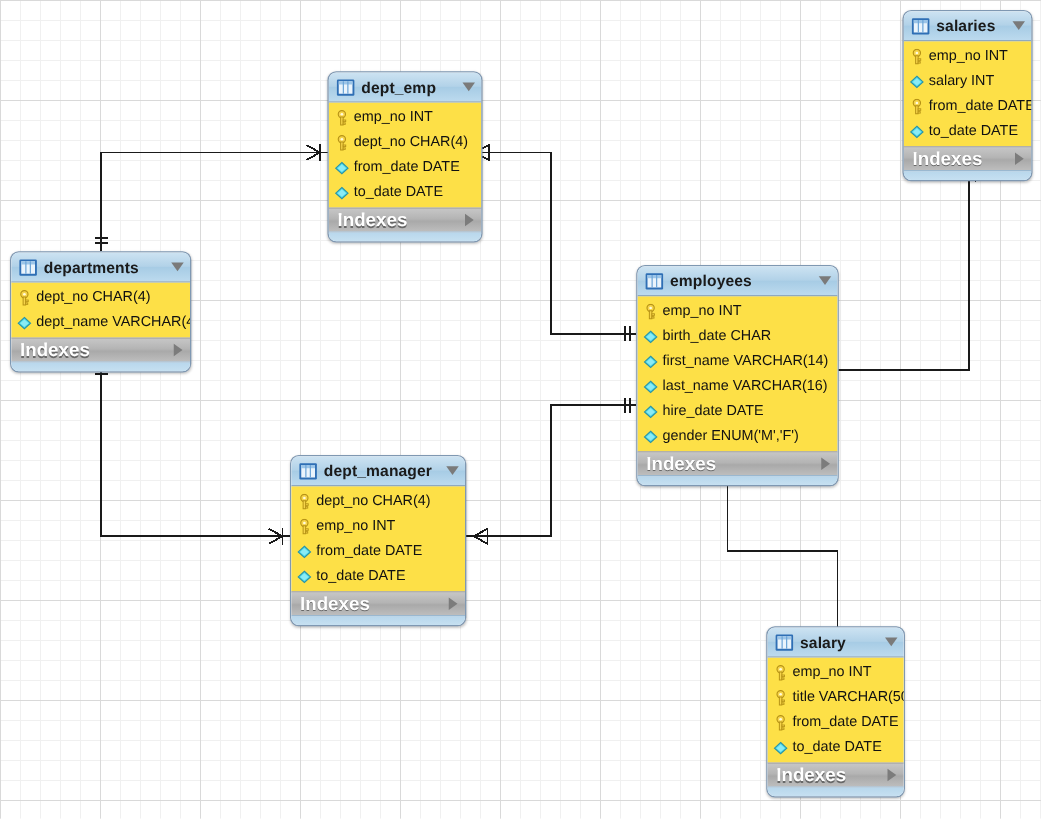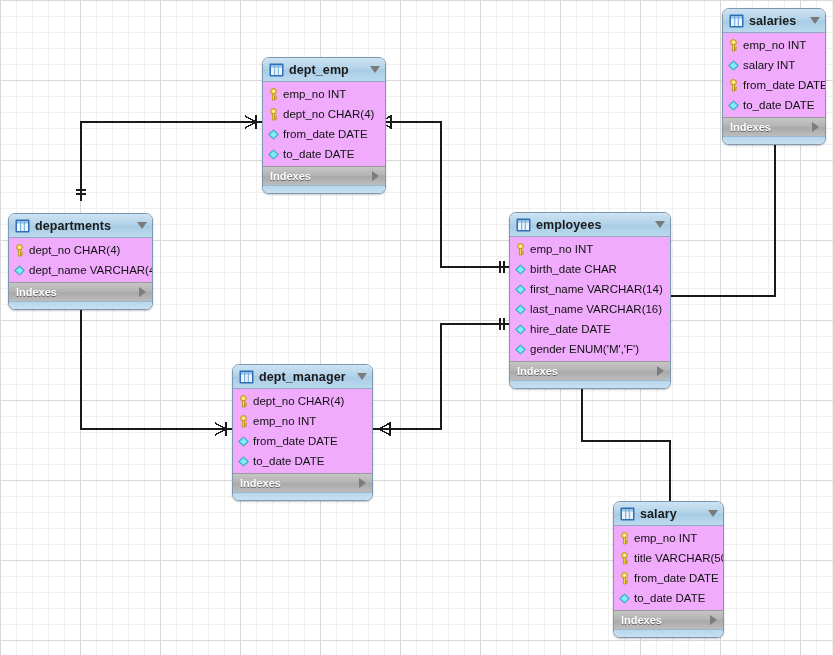--- a/index.html
+++ b/index.html
@@ -61,7 +61,7 @@
     border-top: 7px solid #7a7a7a;
     flex: 0 0 auto;
   }
-  .cols { padding: 2px 0 2px 0; background: #f0abfc; }
+  .cols { padding: 2px 0 2px 0; background: #fde047; }
   .col {
     display: flex;
     align-items: center;

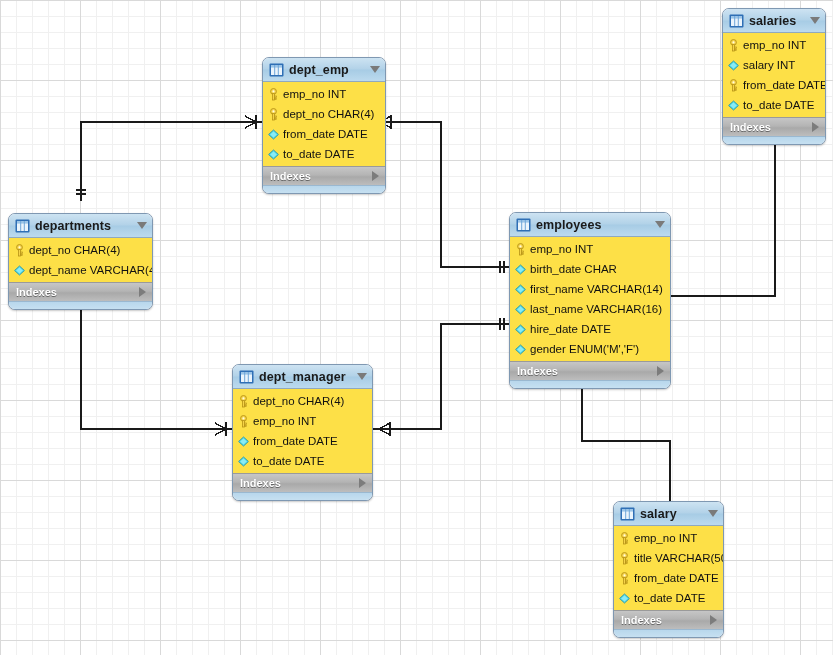--- a/index.html
+++ b/index.html
@@ -81,7 +81,7 @@
     border-top: 1px solid #9a9a9a;
   }
   .idx-lbl {
-    font-size: 11px;
+    font-size: 15px;
     font-weight: bold;
     color: #ffffff;
     text-shadow: 0 1px 0 rgba(90,90,90,0.85);

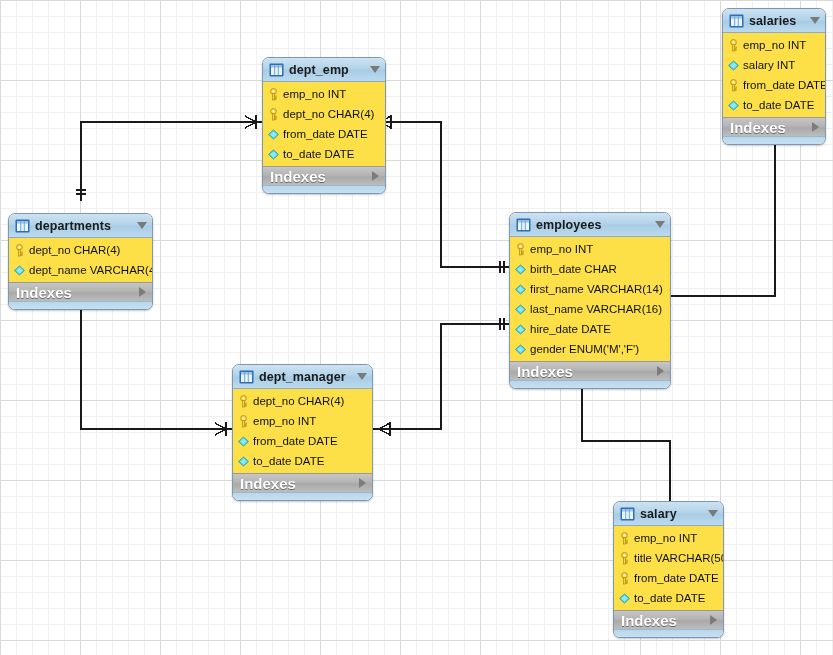--- a/index.html
+++ b/index.html
@@ -305,7 +305,7 @@
     </div>
     <div class="foot"></div>
   </div>
-      <div class="tbl" style="left: 8px; top: 213px; width: 145px;">
+      <div class="tbl" style="left: 8px; top: 201px; width: 145px;">
     <div class="tbl-hdr">
       <svg class="tbl-icon" viewBox="0 0 15 14">
         <rect x="0.5" y="0.5" width="14" height="13" rx="1" fill="#2f6fb5"></rect>

